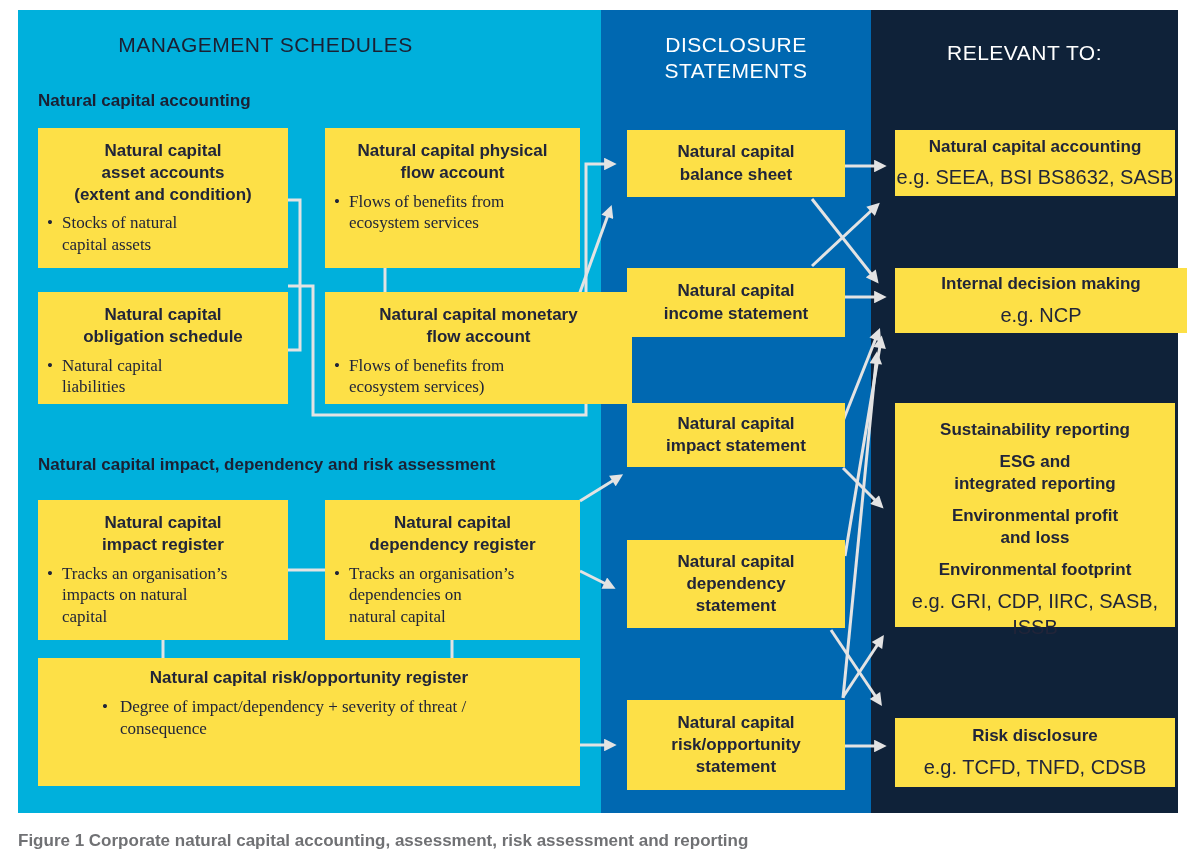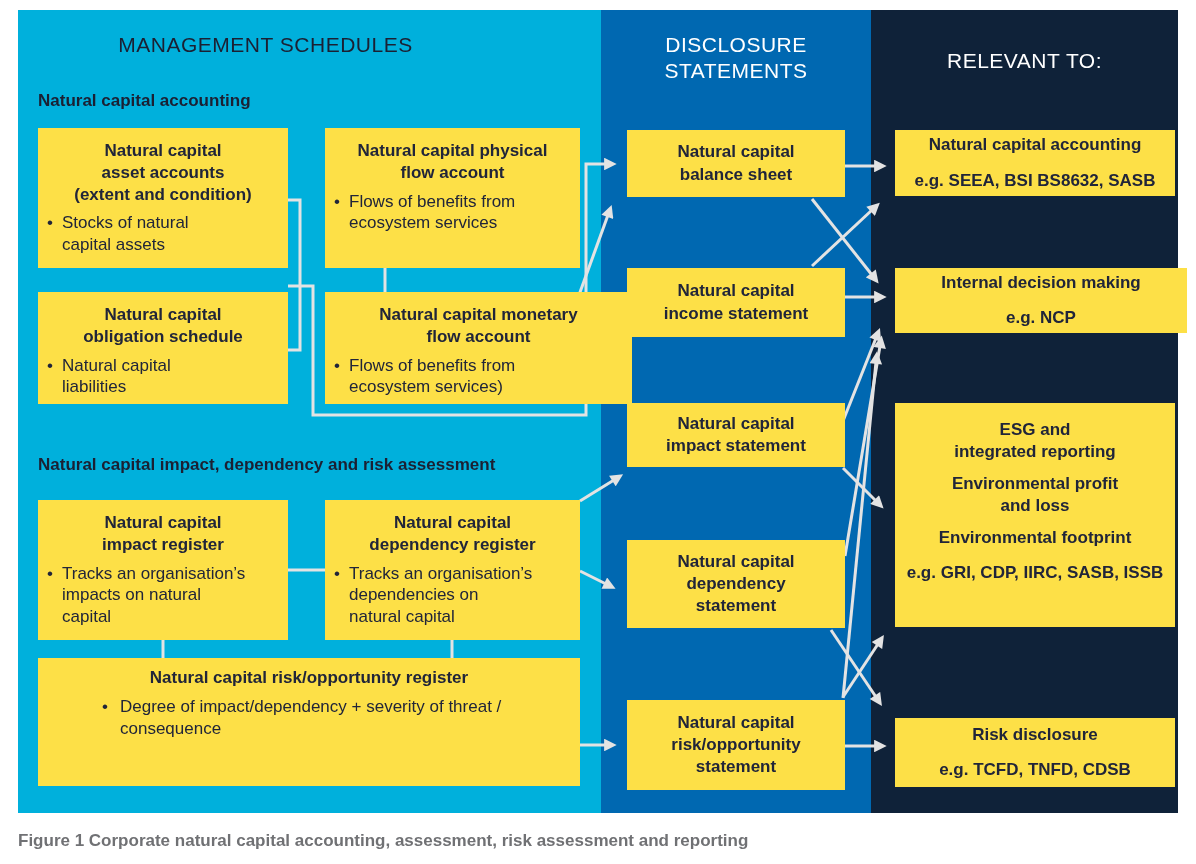--- a/index.html
+++ b/index.html
@@ -12,7 +12,7 @@
   .hdr{position:absolute;text-align:center;font-size:21px;letter-spacing:.5px;white-space:pre-line;line-height:1.25;}
   .hdr-mgmt{left:18px;width:495px;top:32px;color:#1b2033;}
   .hdr-disc{left:601px;width:270px;top:32px;color:#ffffff;}
-  .hdr-rel{left:871px;width:307px;top:48px;color:#ffffff;}
+  .hdr-rel{left:871px;width:307px;top:40px;color:#ffffff;}
   .sec-label{position:absolute;font-size:17px;font-weight:700;color:#1b2033;}
   .lines{position:absolute;left:0;top:0;z-index:2;}
   .box{position:absolute;background:#fde047;z-index:3;color:#212539;box-sizing:border-box;}

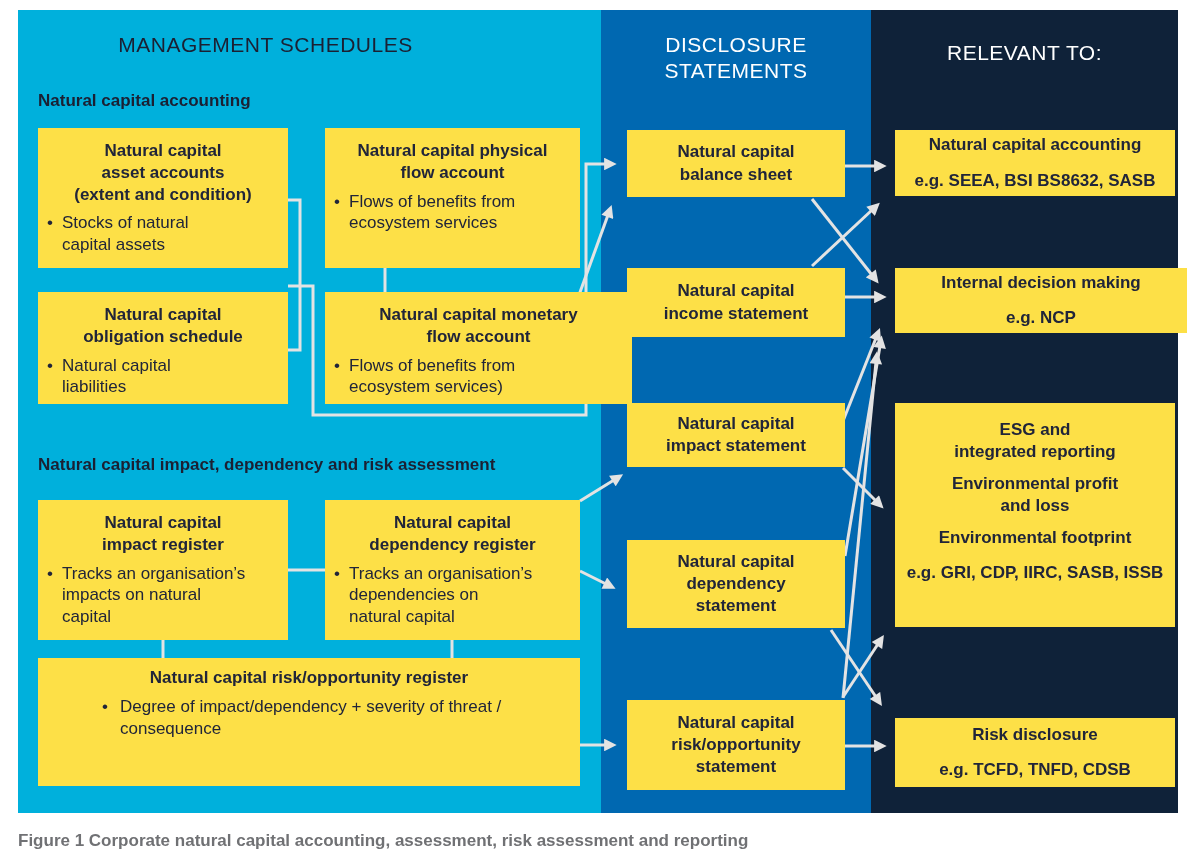--- a/index.html
+++ b/index.html
@@ -26,7 +26,7 @@
            font-size:17px;font-weight:700;white-space:pre-line;line-height:1.3;}
   .rbox{display:flex;flex-direction:column;align-items:center;justify-content:center;text-align:center;}
   .r-title{font-size:17px;font-weight:700;white-space:pre-line;line-height:1.3;}
-  .r-eg{font-size:17px;font-weight:700;white-space:pre-line;line-height:1.3;margin-top:13px;}
+  .r-eg{font-size:20px;font-weight:400;white-space:pre-line;line-height:1.3;margin-top:6px;}
   .rbox-multi{justify-content:flex-start;padding-top:16px;}
   .rbox-multi .r-title{margin-bottom:10px;}
   .caption{position:absolute;left:18px;top:831px;font-size:17px;font-weight:700;color:#707174;}

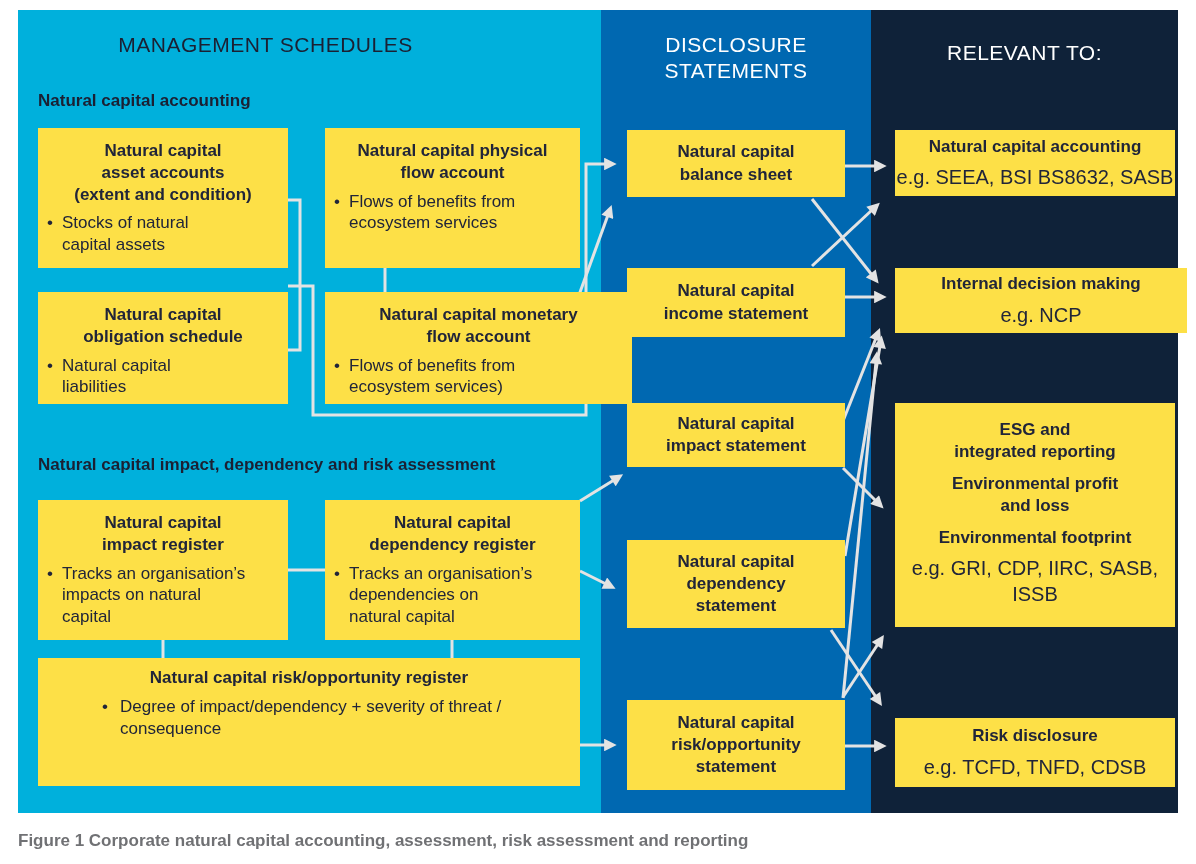--- a/index.html
+++ b/index.html
@@ -18,7 +18,7 @@
   .box{position:absolute;background:#fde047;z-index:3;color:#212539;box-sizing:border-box;}
   .btitle{font-size:17px;font-weight:700;text-align:center;white-space:pre-line;line-height:1.28;margin-top:12px;}
   .bullet{position:relative;font-size:17px;text-align:left;white-space:pre-line;line-height:1.28;
-          margin-top:7px;padding-left:24px;padding-right:4px;}
+          margin-top:7px;padding-left:24px;padding-right:4px;font-family:Liberation Serif, serif;}
   .bullet::before{content:"\2022";position:absolute;left:9px;top:0;}
   .wide .bullet{padding-left:44px;margin-left:38px;}
   .wide .bullet::before{left:26px;}

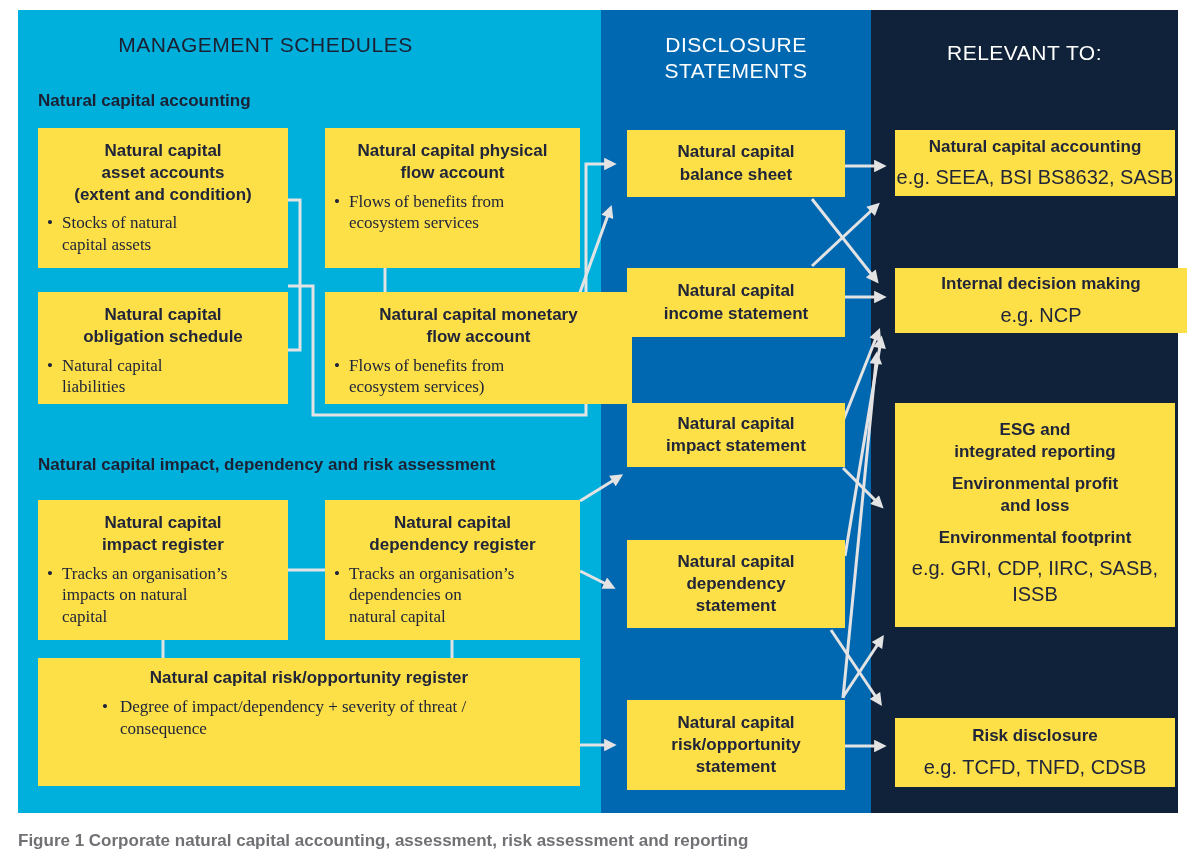--- a/index.html
+++ b/index.html
@@ -150,6 +150,7 @@
     <div class="r-eg">e.g. NCP</div>
   </div>
   <div class="box rbox rbox-multi" style="left:895px;top:403px;width:280px;height:224px;">
+    <div class="r-title">Sustainability reporting</div>
     <div class="r-title">ESG and
 integrated reporting</div>
     <div class="r-title">Environmental profit

